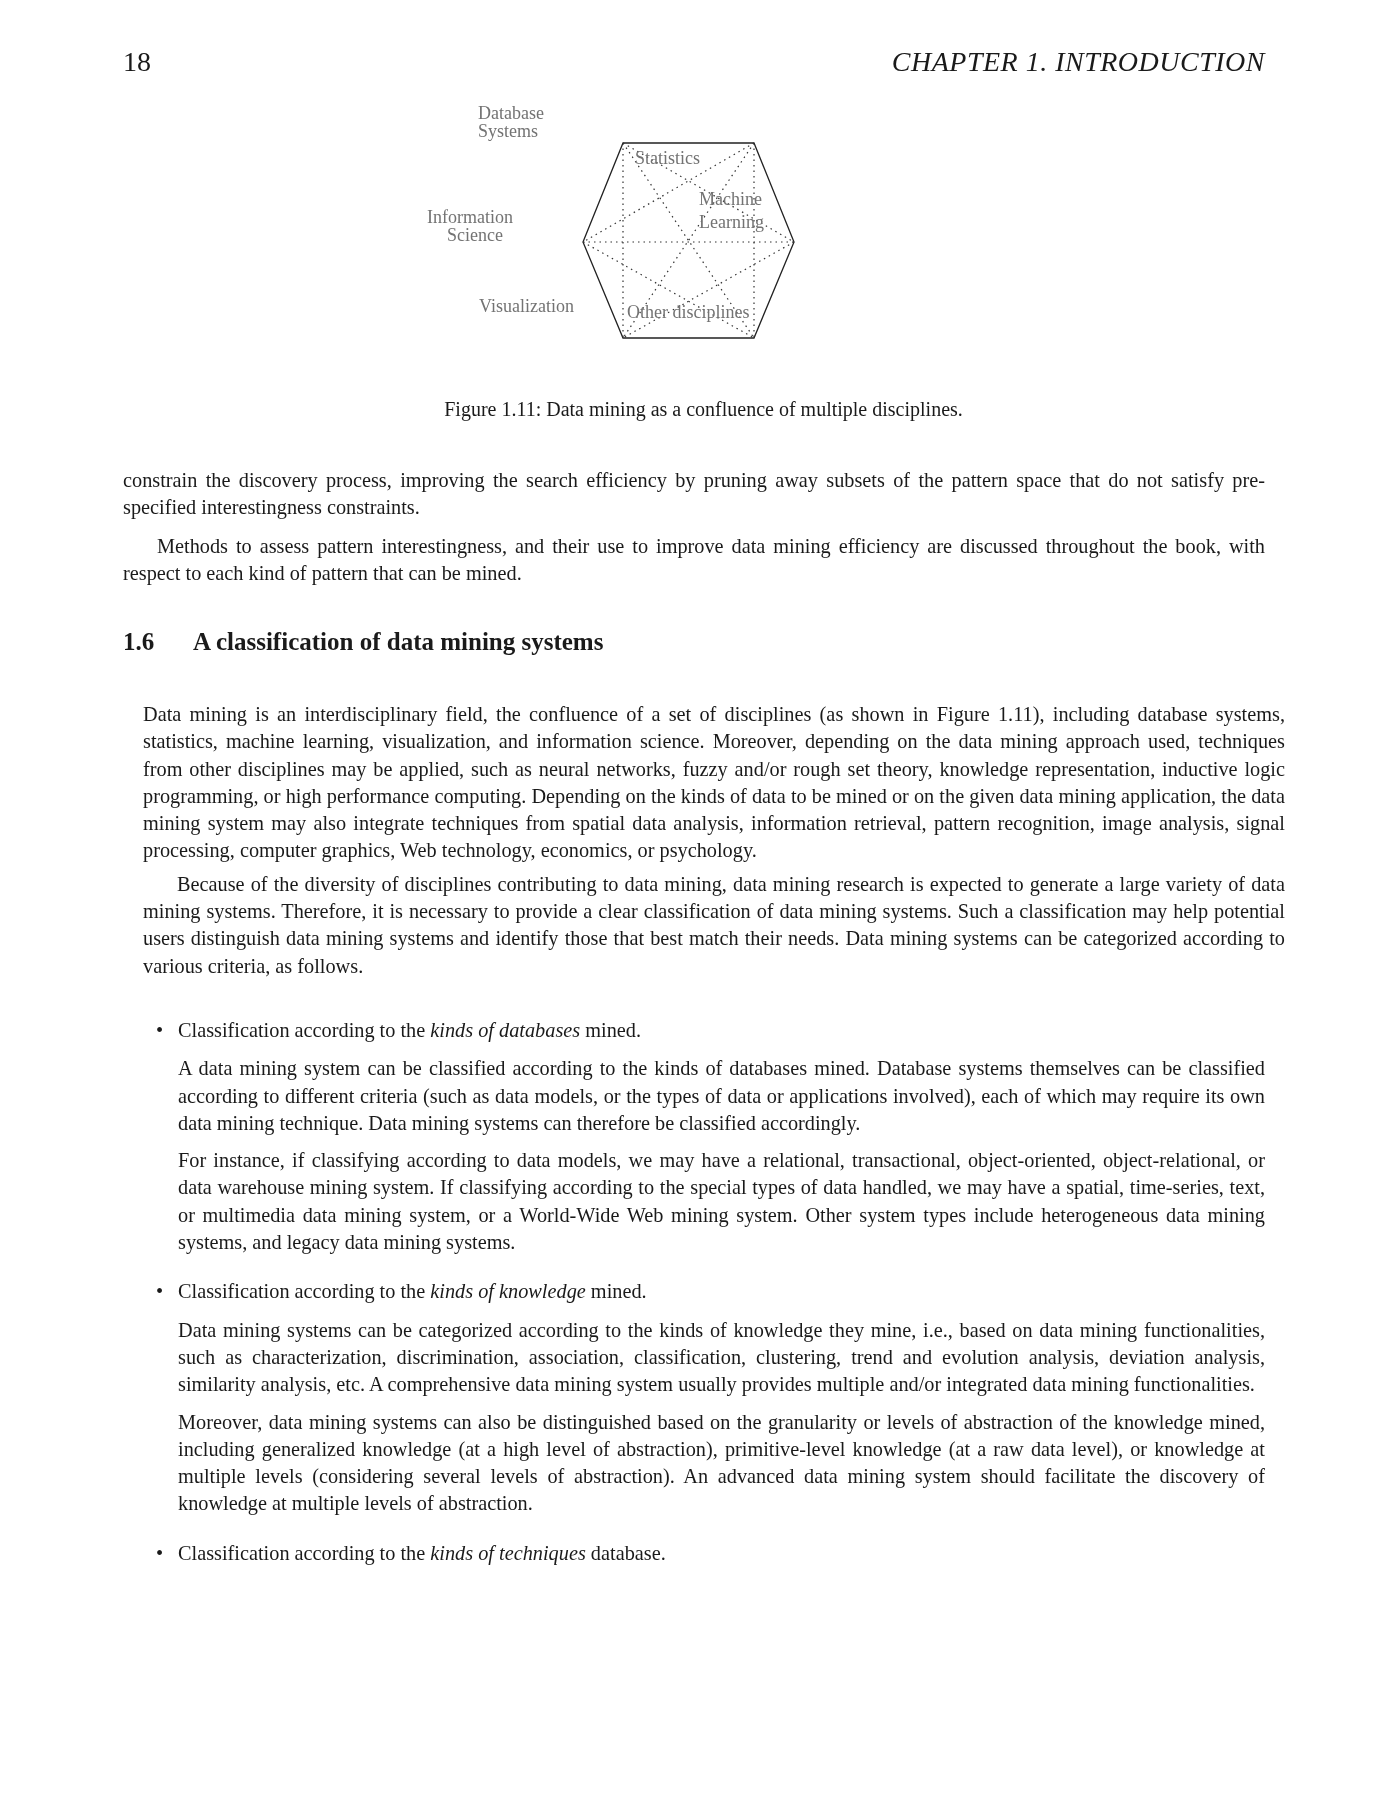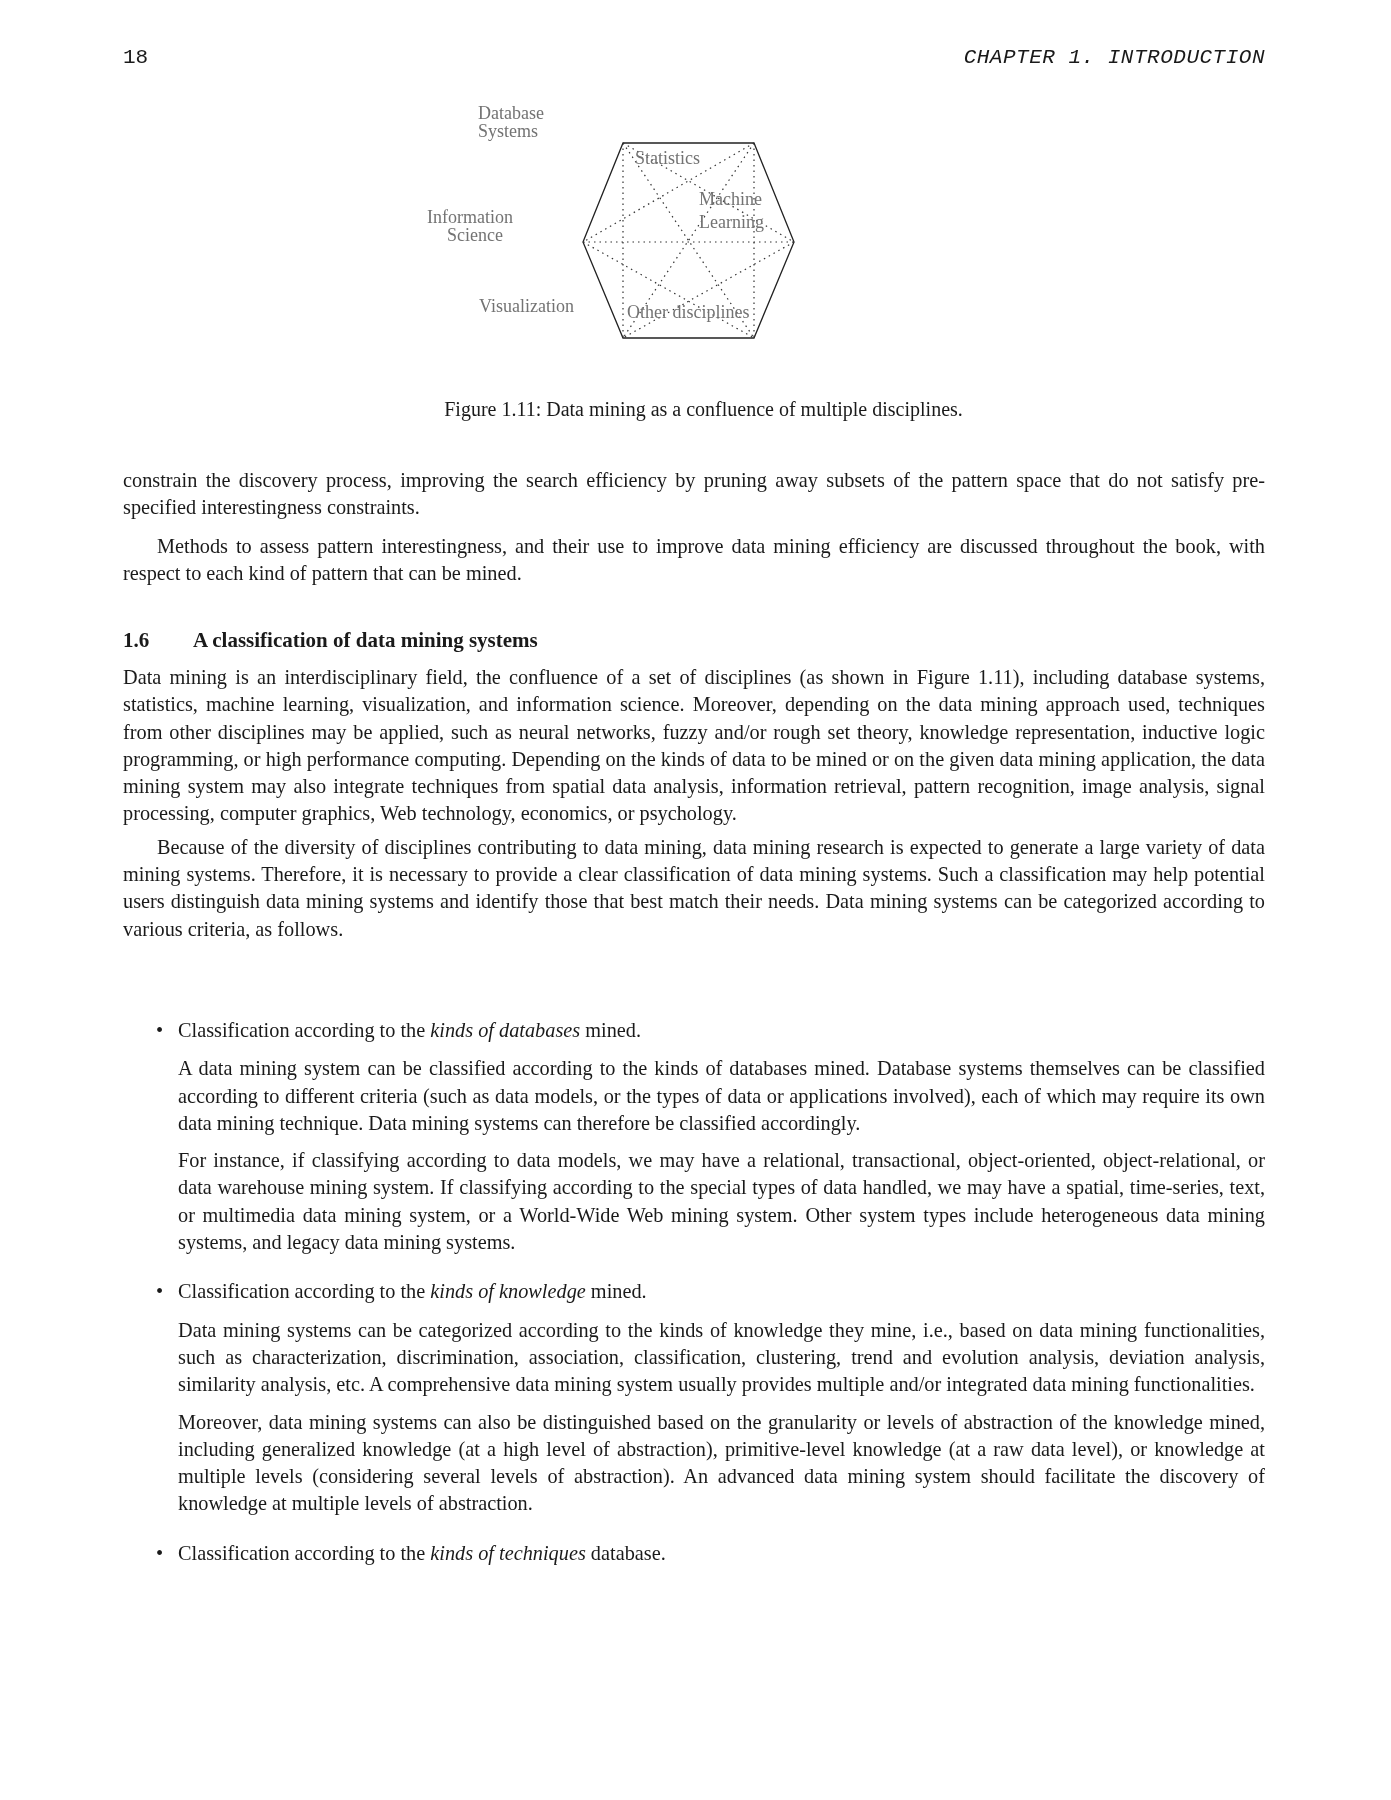--- a/index.html
+++ b/index.html
@@ -7,7 +7,7 @@
          font-family: "DejaVu Serif", "Liberation Serif", serif; color: #1a1a1a; }
   .page { position: absolute; left: 0; top: 0; width: 1391px; height: 1800px; }
   .header { position: absolute; top: 46px; left: 123px; right: 126px; height: 28px;
-            font-family: Liberation Mono, monospace; font-size: 21px; }
+            font-family: Liberation Serif, serif; font-size: 28px; }
   .header .pnum { position: absolute; left: 0; top: 0; }
   .header .run { position: absolute; right: 0; top: 0; font-style: italic; letter-spacing: 0.5px; }
   .figure { position: absolute; left: 470px; top: 100px; width: 420px; height: 280px; }

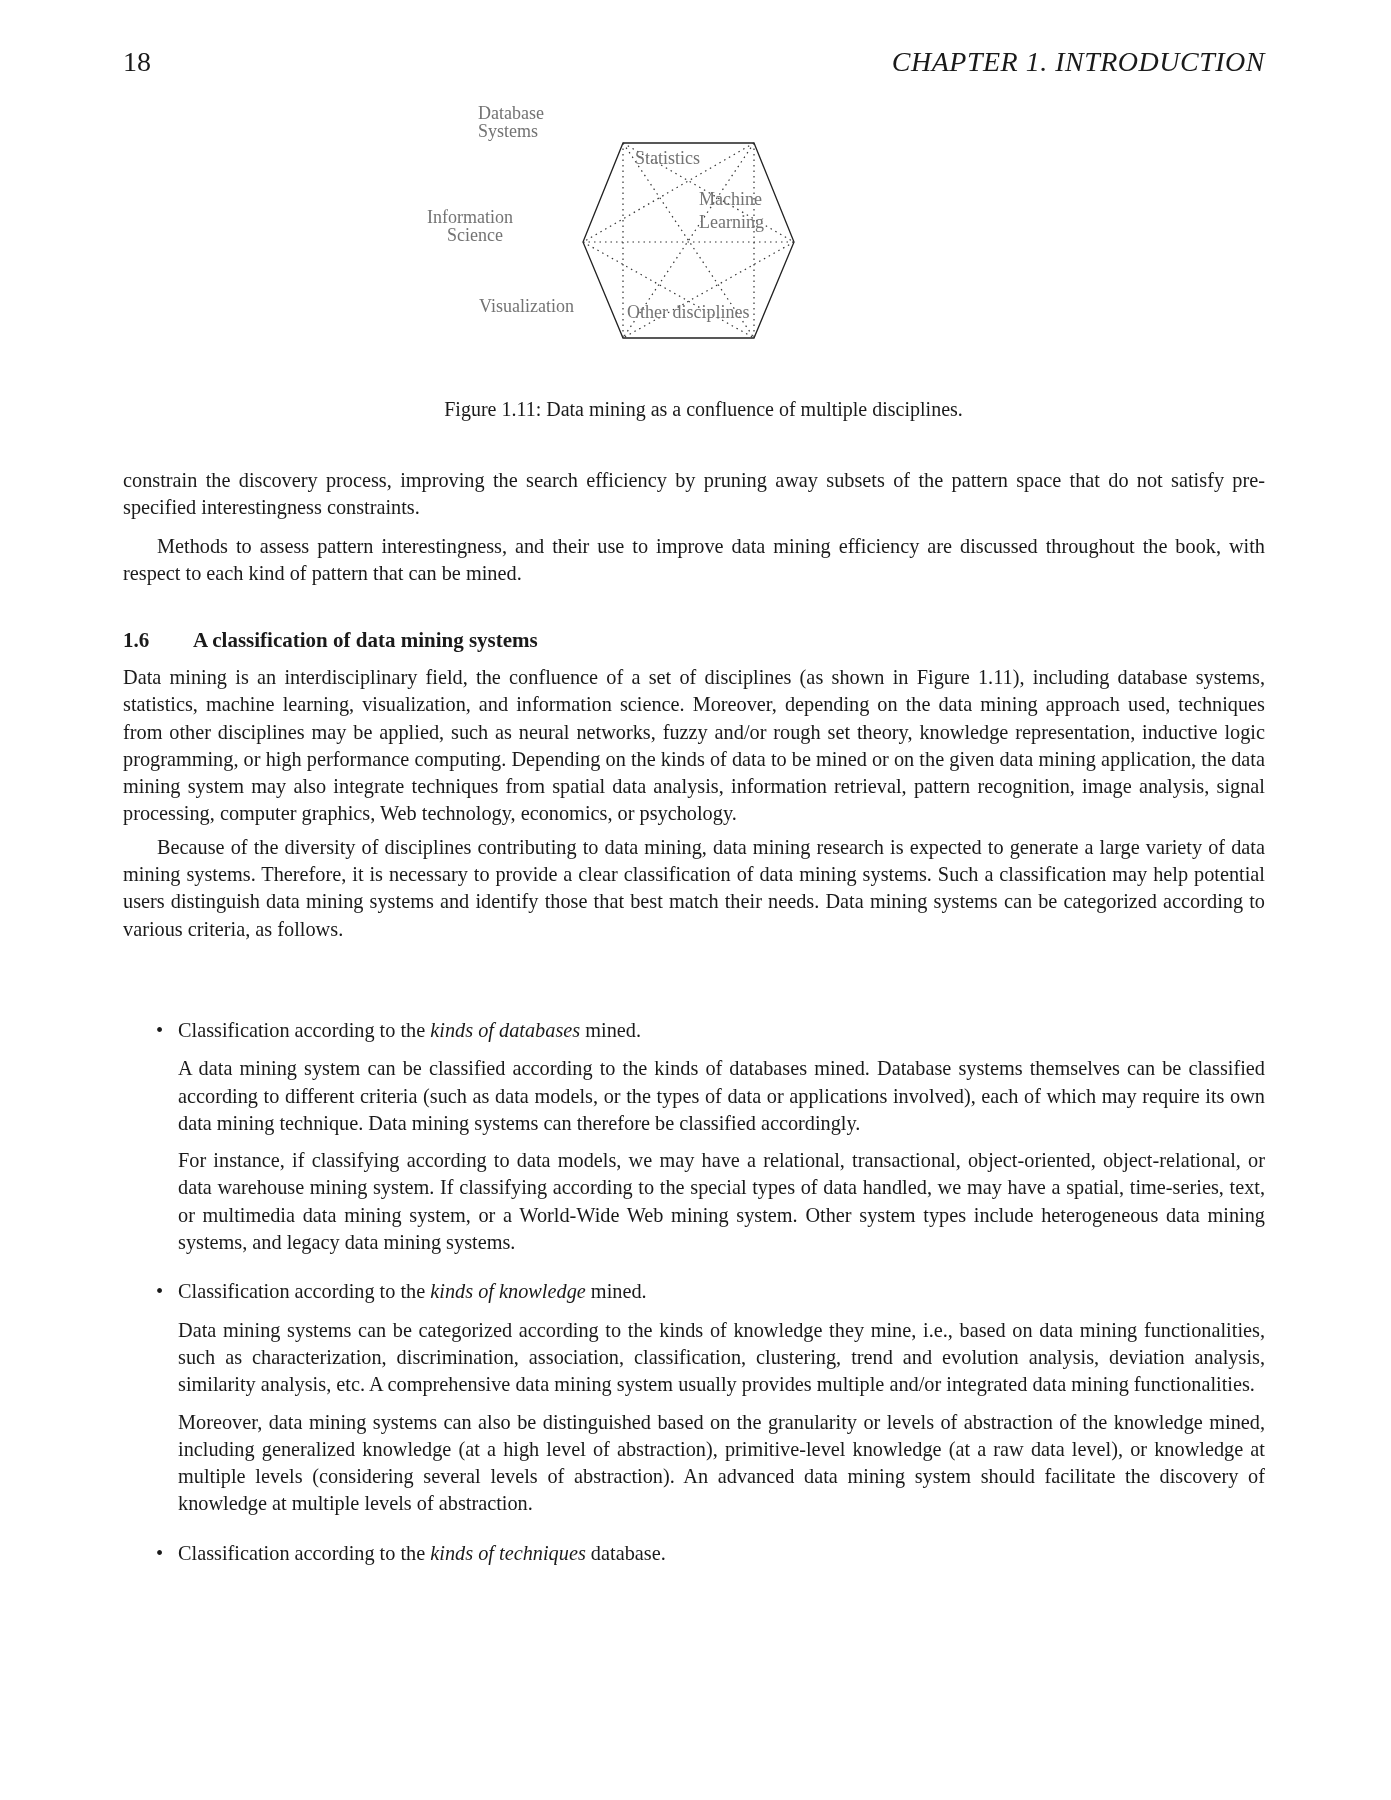--- a/index.html
+++ b/index.html
@@ -21,7 +21,7 @@
   .indent { text-indent: 34px; }
   .gap { margin-top: 11px !important; }
   .section { position: absolute; left: 123px; top: 628px; font-family: "Liberation Serif", serif;
-             font-weight: bold; font-size: 21px; }
+             font-weight: bold; font-size: 25px; }
   .section .num { display: inline-block; width: 70px; }
   .bullet { position: relative; padding-left: 55px; }
   .bullet .dot { position: absolute; left: 33px; top: 0; }

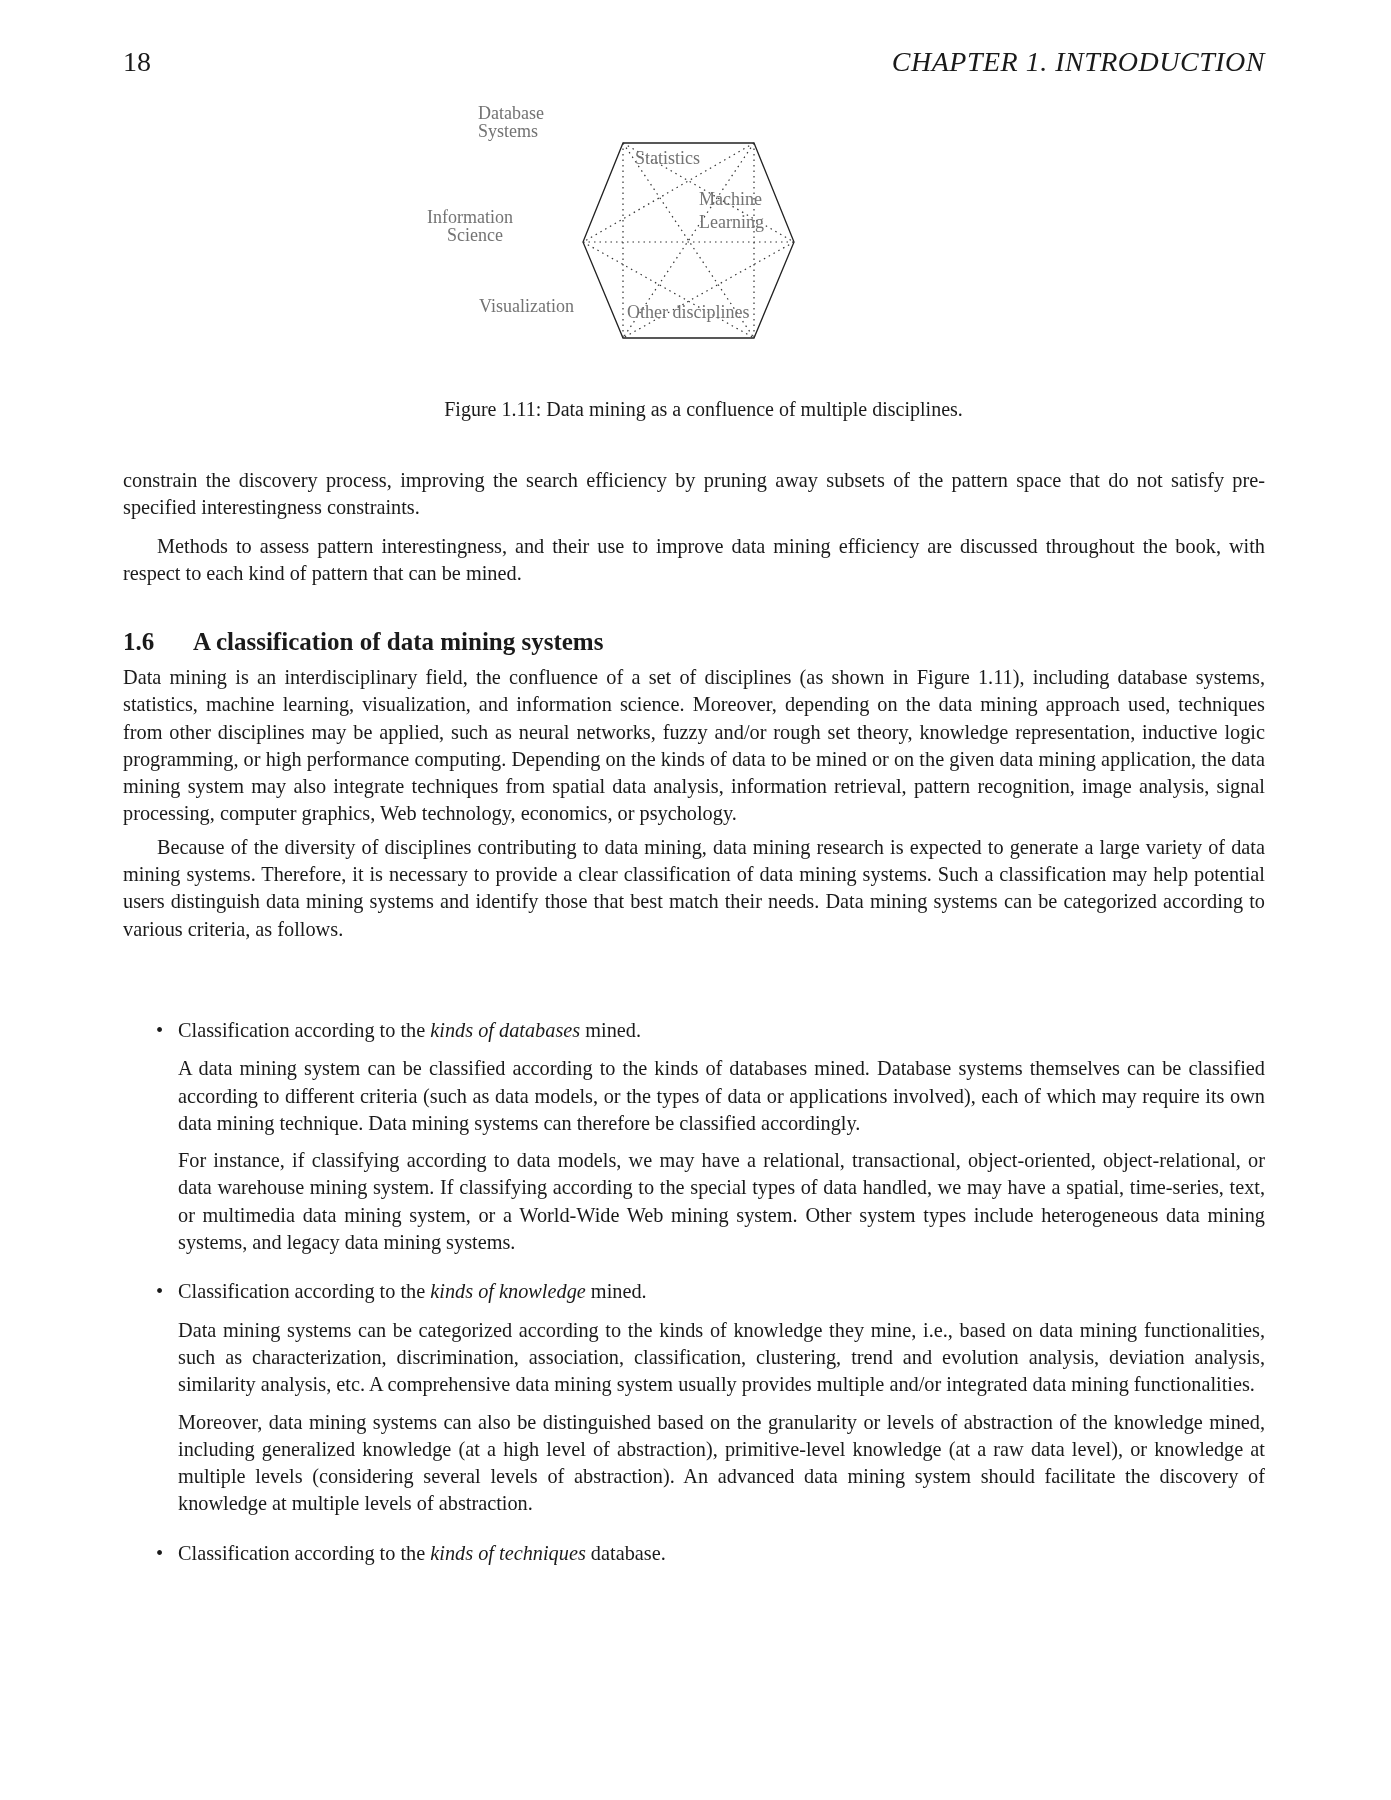--- a/index.html
+++ b/index.html
@@ -82,7 +82,7 @@
     <span class="num">1.6</span><span>A classification of data mining systems</span>
   </div>
 
-  <div class="body" style="top:664px;">
+  <div class="body" style="top:701px;margin-left:20px;">
     <p>Data mining is an interdisciplinary field, the confluence of a set of disciplines (as shown in Figure 1.11), including database systems, statistics, machine learning, visualization, and information science. Moreover, depending on the data mining approach used, techniques from other disciplines may be applied, such as neural networks, fuzzy and/or rough set theory, knowledge representation, inductive logic programming, or high performance computing. Depending on the kinds of data to be mined or on the given data mining application, the data mining system may also integrate techniques from spatial data analysis, information retrieval, pattern recognition, image analysis, signal processing, computer graphics, Web technology, economics, or psychology.</p>
     <p class="indent gap" style="margin-top:6px !important;">Because of the diversity of disciplines contributing to data mining, data mining research is expected to generate a large variety of data mining systems. Therefore, it is necessary to provide a clear classification of data mining systems. Such a classification may help potential users distinguish data mining systems and identify those that best match their needs. Data mining systems can be categorized according to various criteria, as follows.</p>
   </div>

